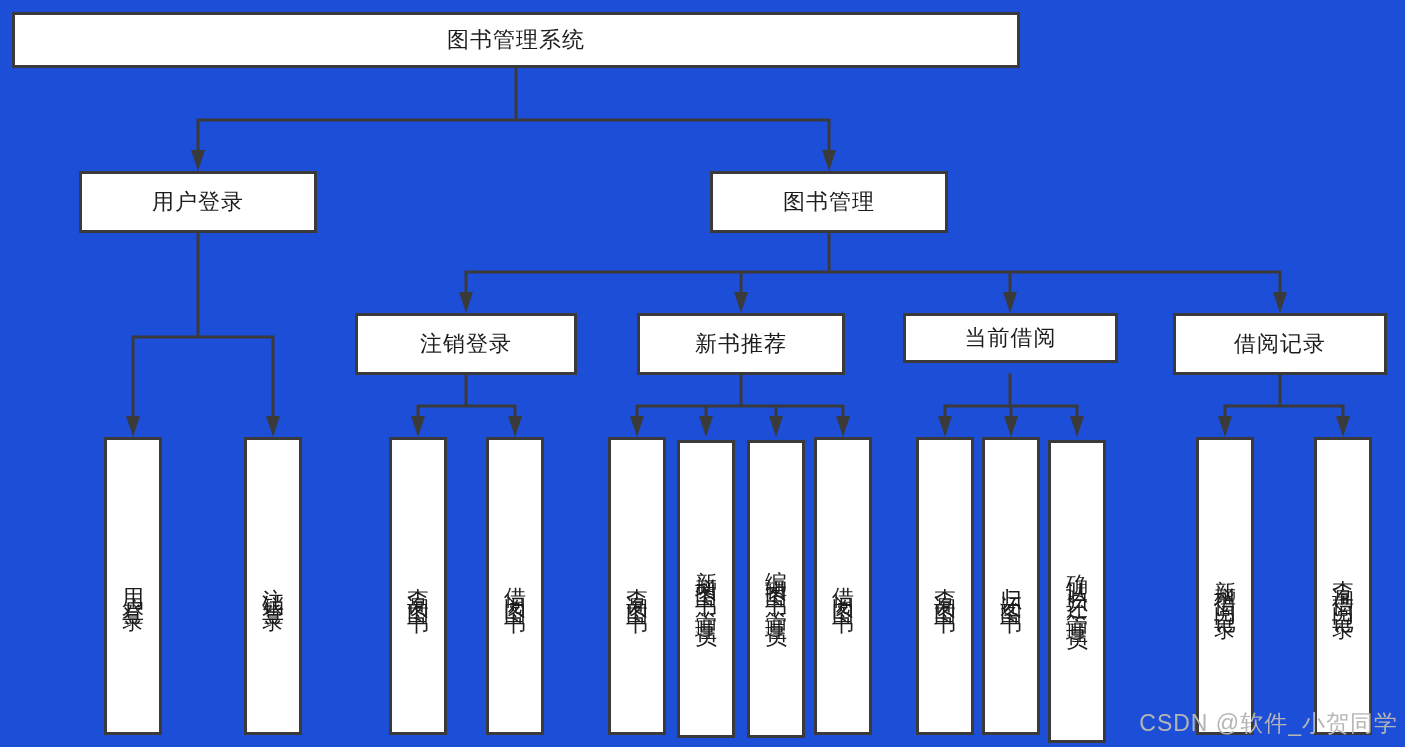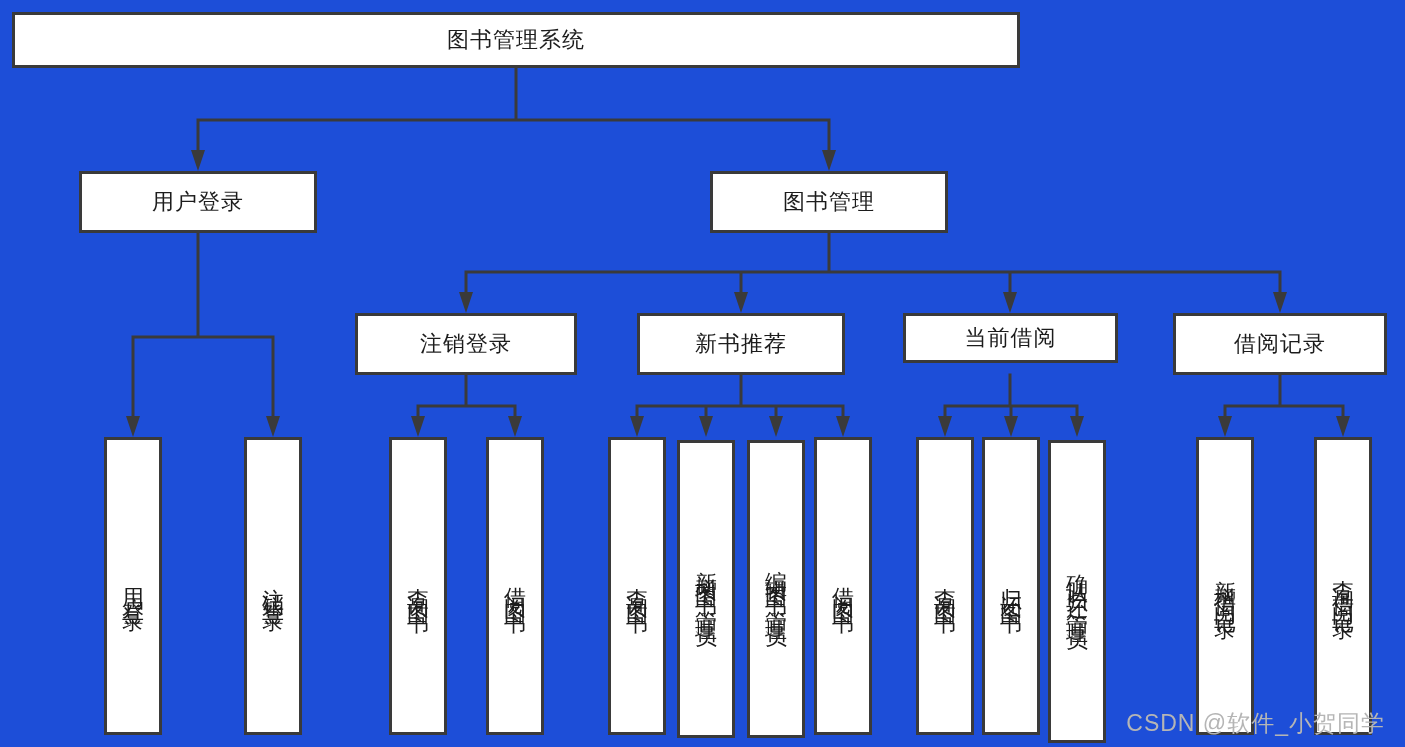--- a/index.html
+++ b/index.html
@@ -48,7 +48,7 @@
   .watermark {
     position: absolute;
     z-index: 2;
-    right: 20px;
+    right: 7px;
     top: 708px;
     font-size: 23px;
     color: #b5b5b5;

